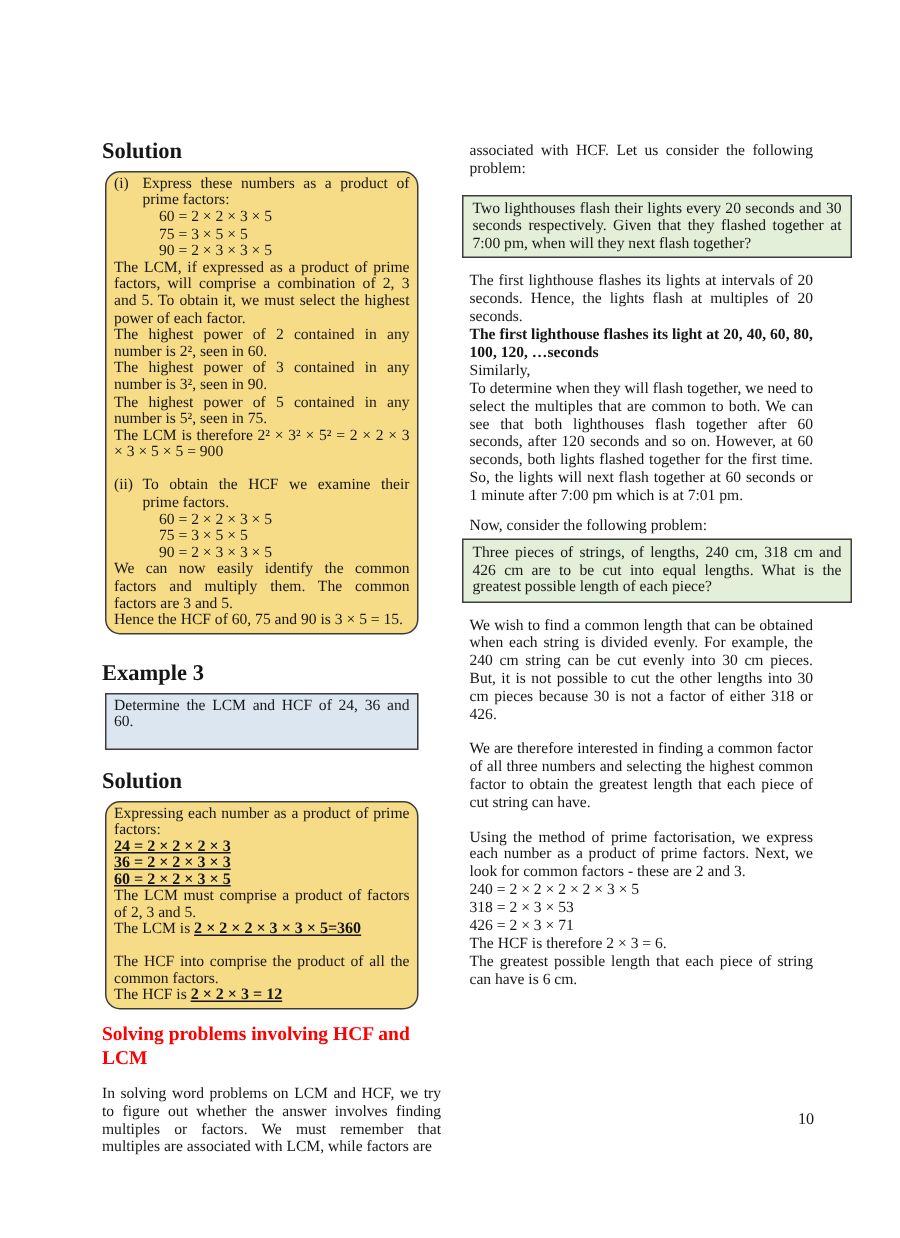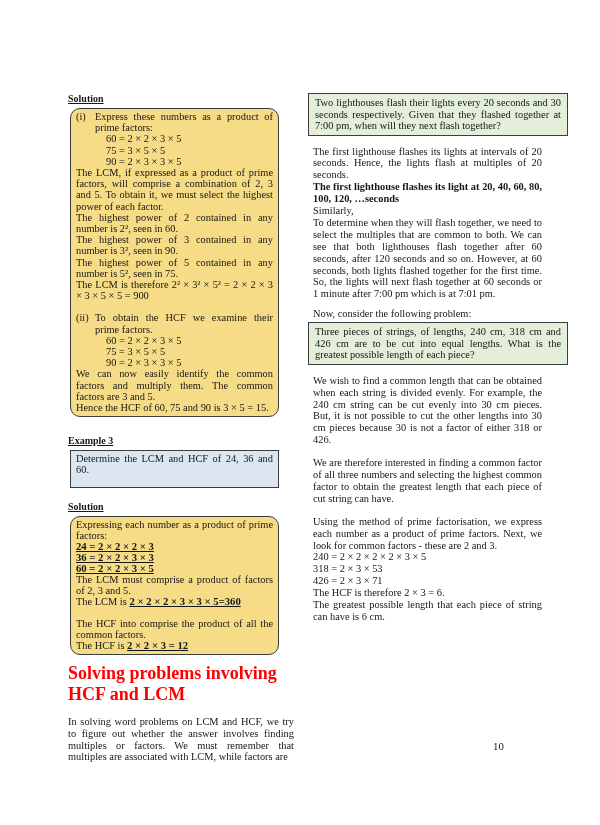--- a/index.html
+++ b/index.html
@@ -12,7 +12,7 @@
   .col-left  { width:226px; }
   .col-right { width:229px; }
 
-  .subhead { font-weight:bold; text-decoration:underline; font-size:10px; margin:0 0 4px 0; }
+  .subhead { font-weight:bold; font-size:15px; margin:0 0 4px 0; }
   .box { box-sizing:border-box; border:1.5px solid #3c3c3c; padding:2px 5px 3px 5px;
          line-height:11.2px; text-align:justify; }
   .box-narrow { width:209px; margin-left:2px; }

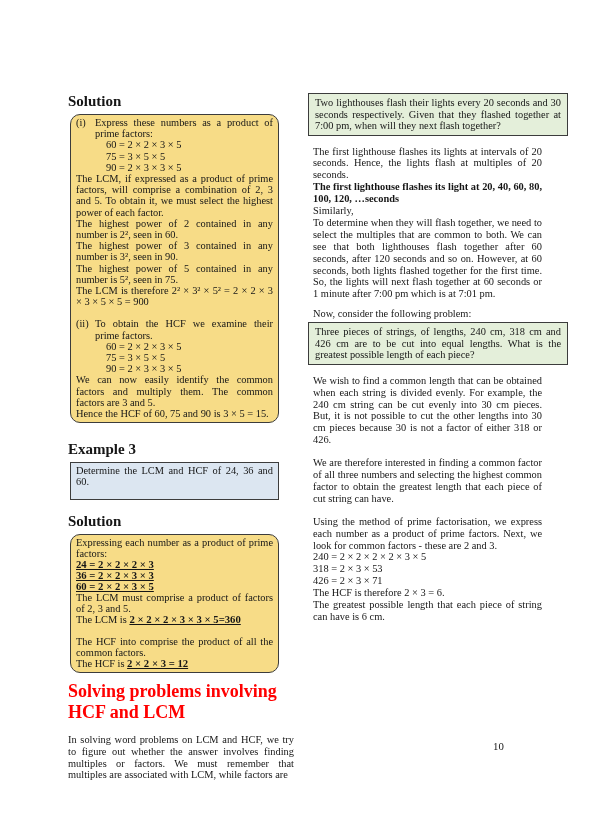--- a/index.html
+++ b/index.html
@@ -99,6 +99,7 @@
 
   <div class="col-right">
 
+    <div class="para mt2">associated with HCF. Let us consider the following problem:</div>
 
     <div class="box box-green">
       <div>Two lighthouses flash their lights every 20 seconds and 30 seconds respectively. Given that they flashed together at 7:00 pm, when will they next flash together?</div>

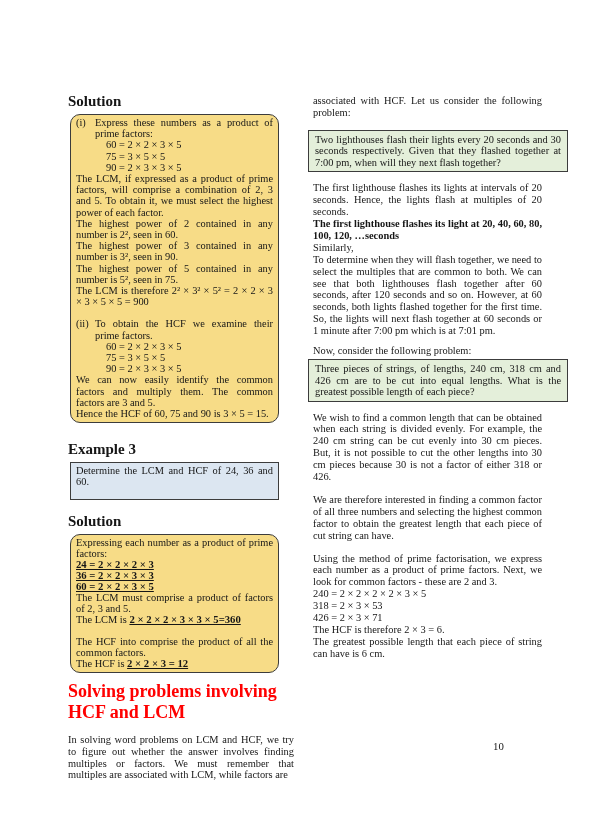--- a/index.html
+++ b/index.html
@@ -30,7 +30,7 @@
 
   .gap18 { height:18px; } .gap13 { height:13px; } .gap10 { height:10px; }
 
-  .section-red { color:#FF0000; font-weight:bold; font-size:18px; margin:8px 0 11px 0; }
+  .section-red { color:#FF0000; font-weight:bold; font-size:13px; margin:8px 0 11px 0; }
 
   .para { text-align:justify; line-height:11.9px; margin:0 0 11px 0; }
   .para-tight { margin-bottom:0; }

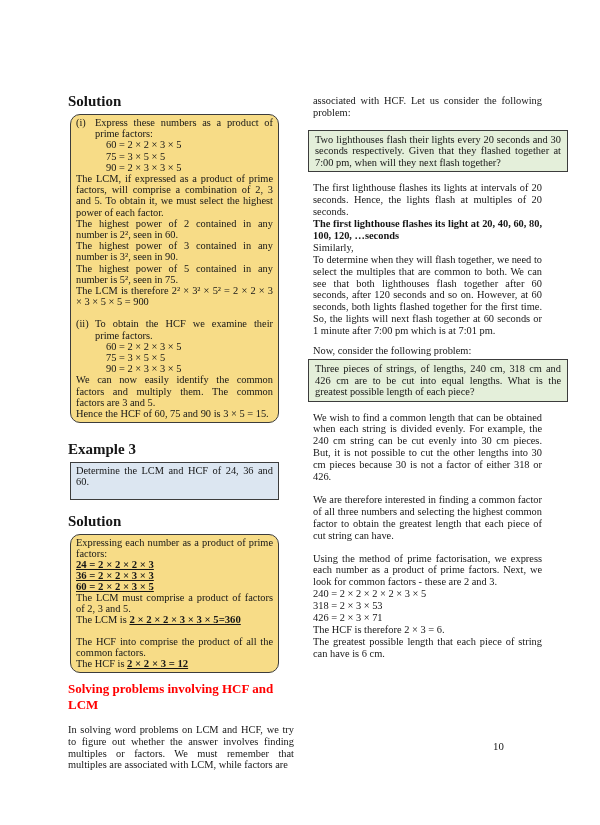--- a/index.html
+++ b/index.html
@@ -40,7 +40,7 @@
 
   .mt2 { margin-top:2px; } .mb2 { margin-bottom:2px; } .mb8 { margin-bottom:8px; } .mb10 { margin-bottom:10px; }
 
-  .page-number { position:absolute; left:493px; top:740px; font-size:10.8px; }
+  .page-number { position:absolute; left:532px; top:740px; font-size:10.8px; }
 </style>
 </head>
 <body>

